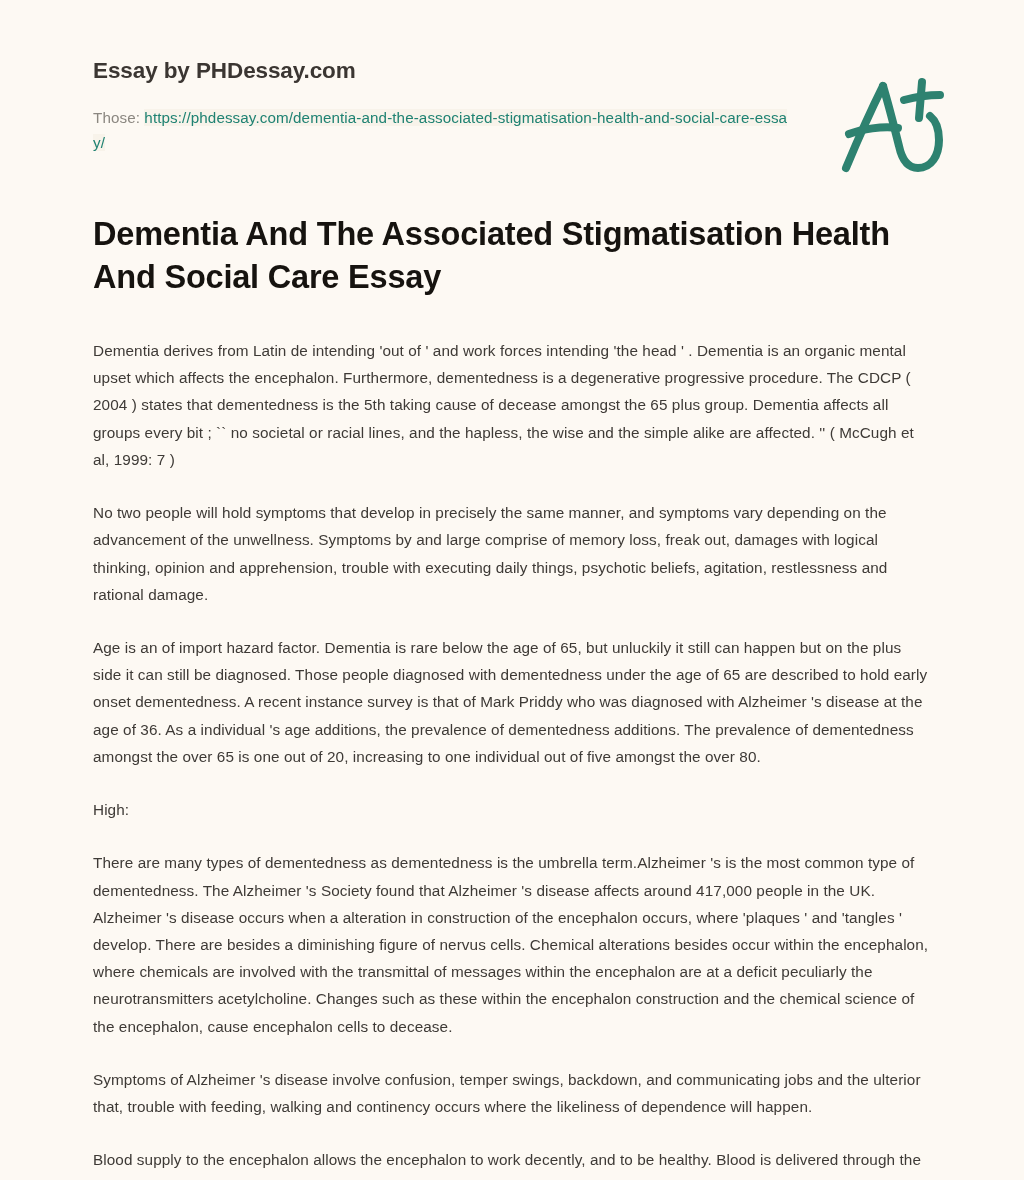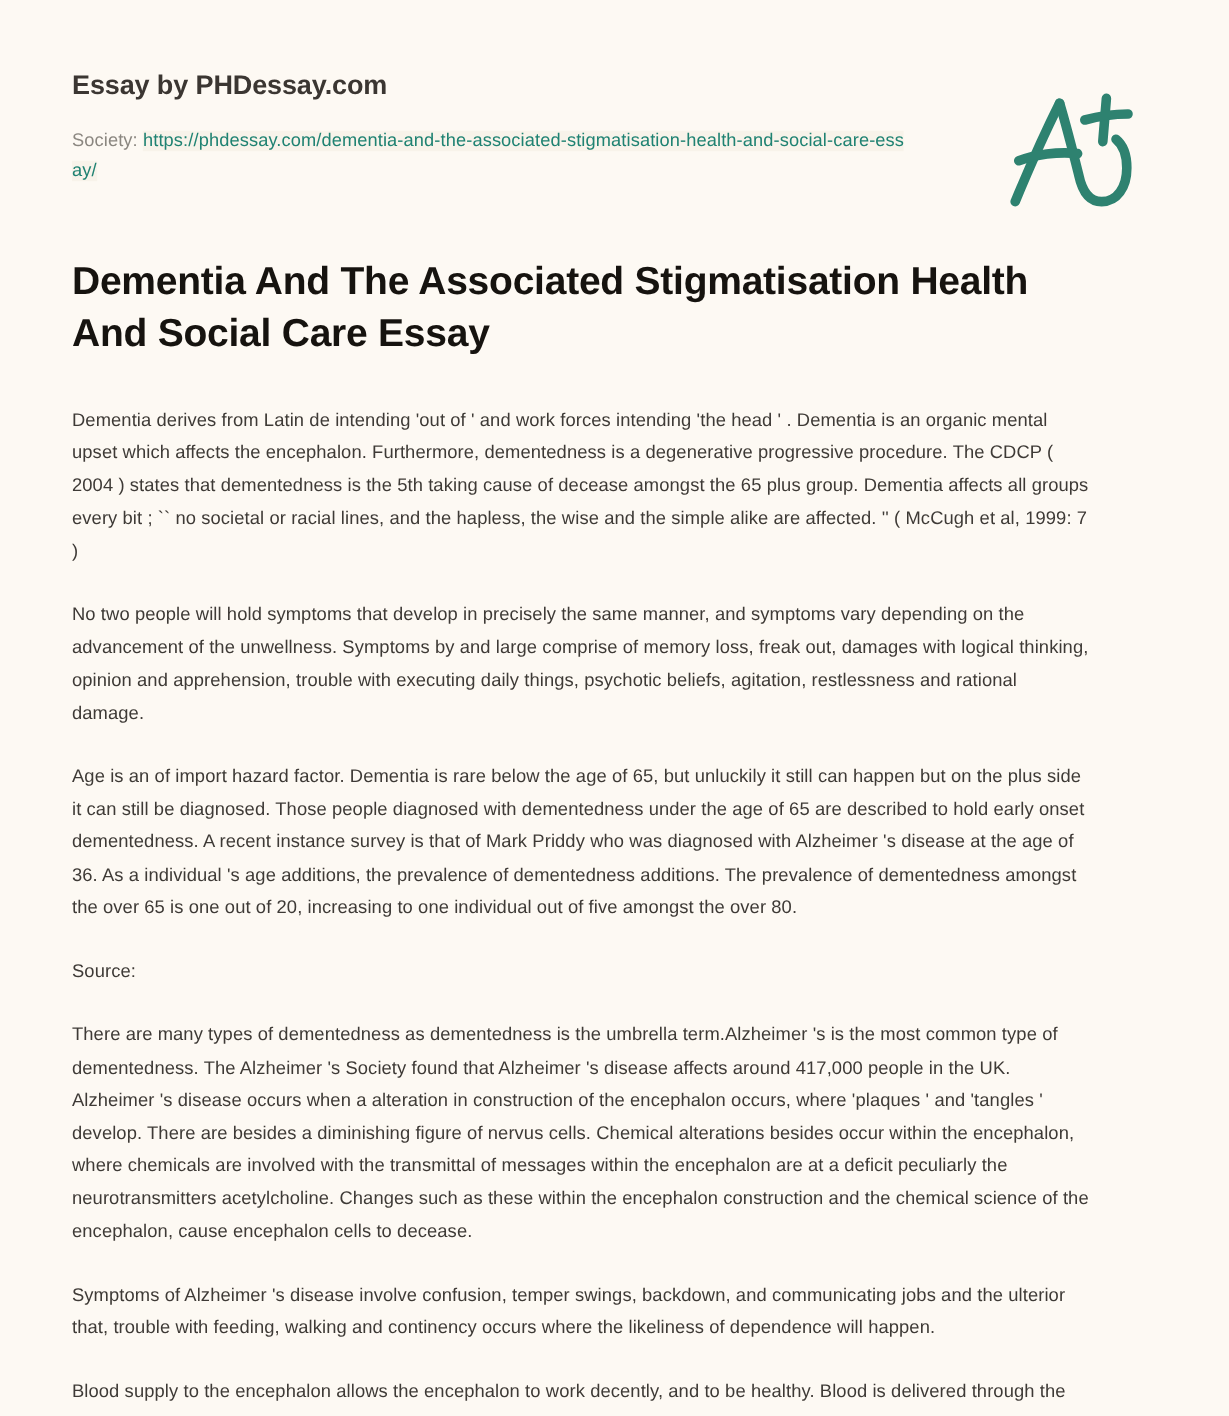--- a/index.html
+++ b/index.html
@@ -18,7 +18,7 @@
     width: 1024px;
     height: 860px;
     box-sizing: border-box;
-    padding: 0 60px;
+    padding: 0 93px;
   }
 
   

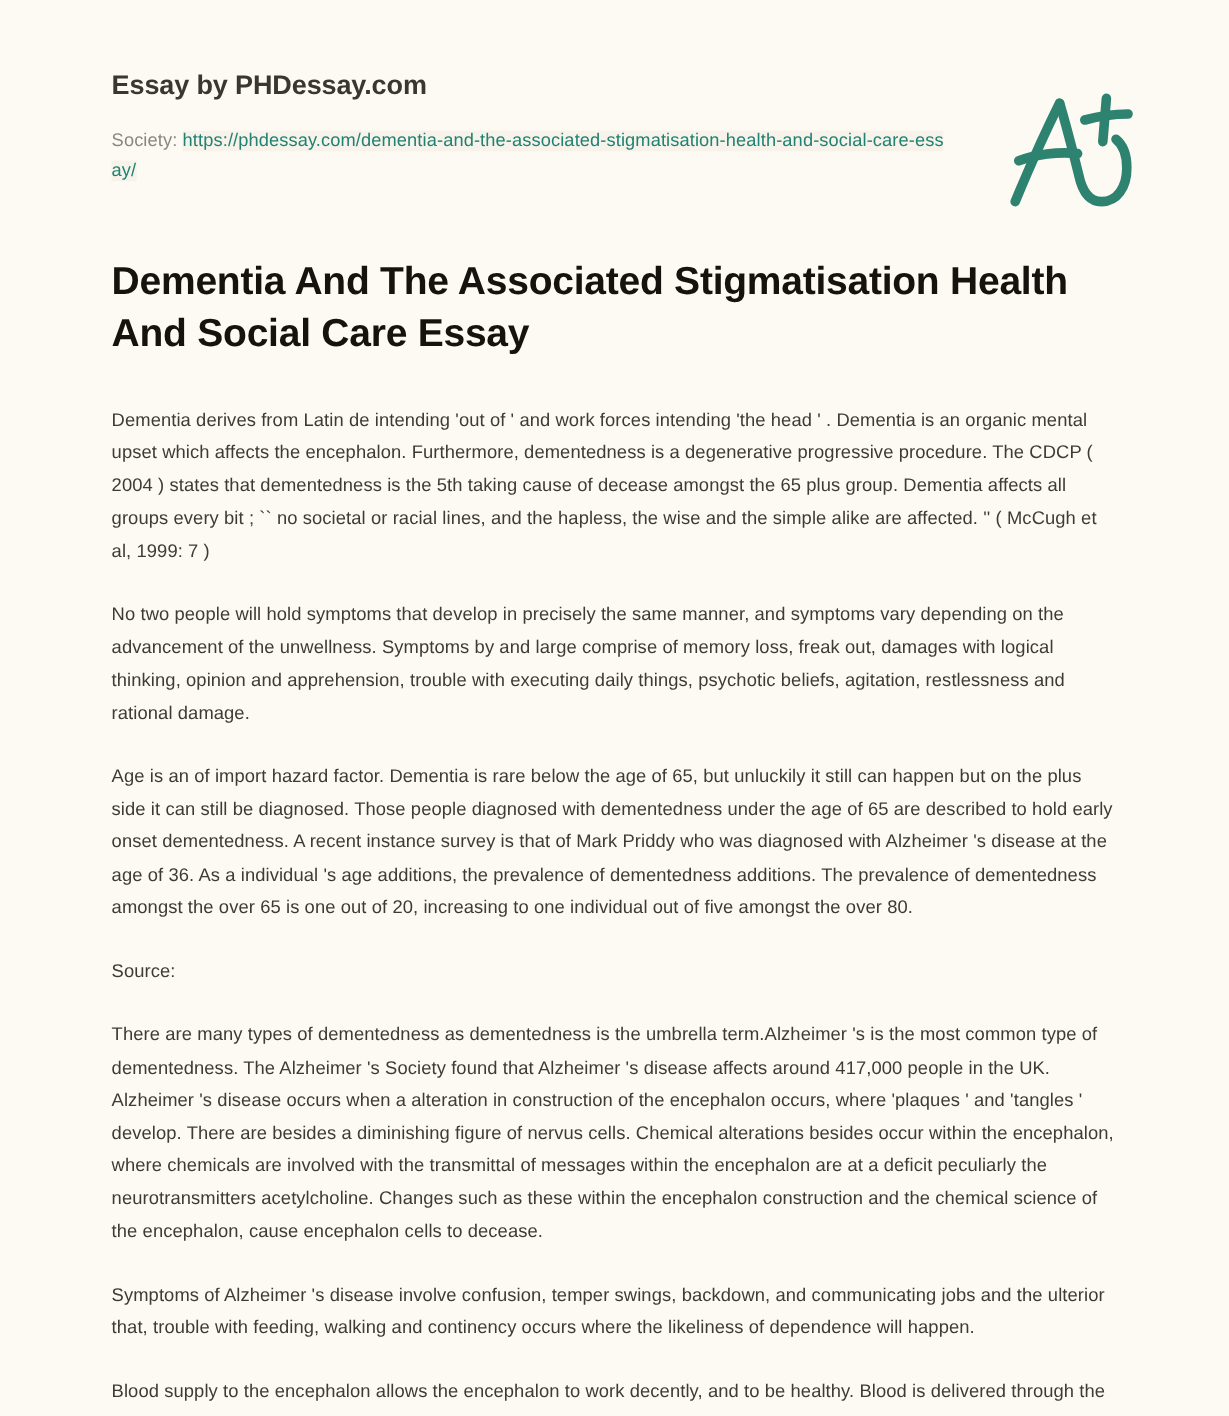--- a/index.html
+++ b/index.html
@@ -97,7 +97,7 @@
   <div class="masthead">Essay by PHDessay.com</div>
 
   <div class="source-line">
-    <span class="source-label">Society:</span>
+    <span class="source-label">Those:</span>
     <span class="source-url">https://phdessay.com/dementia-and-the-associated-stigmatisation-health-and-social-care-essay/</span>
   </div>
 

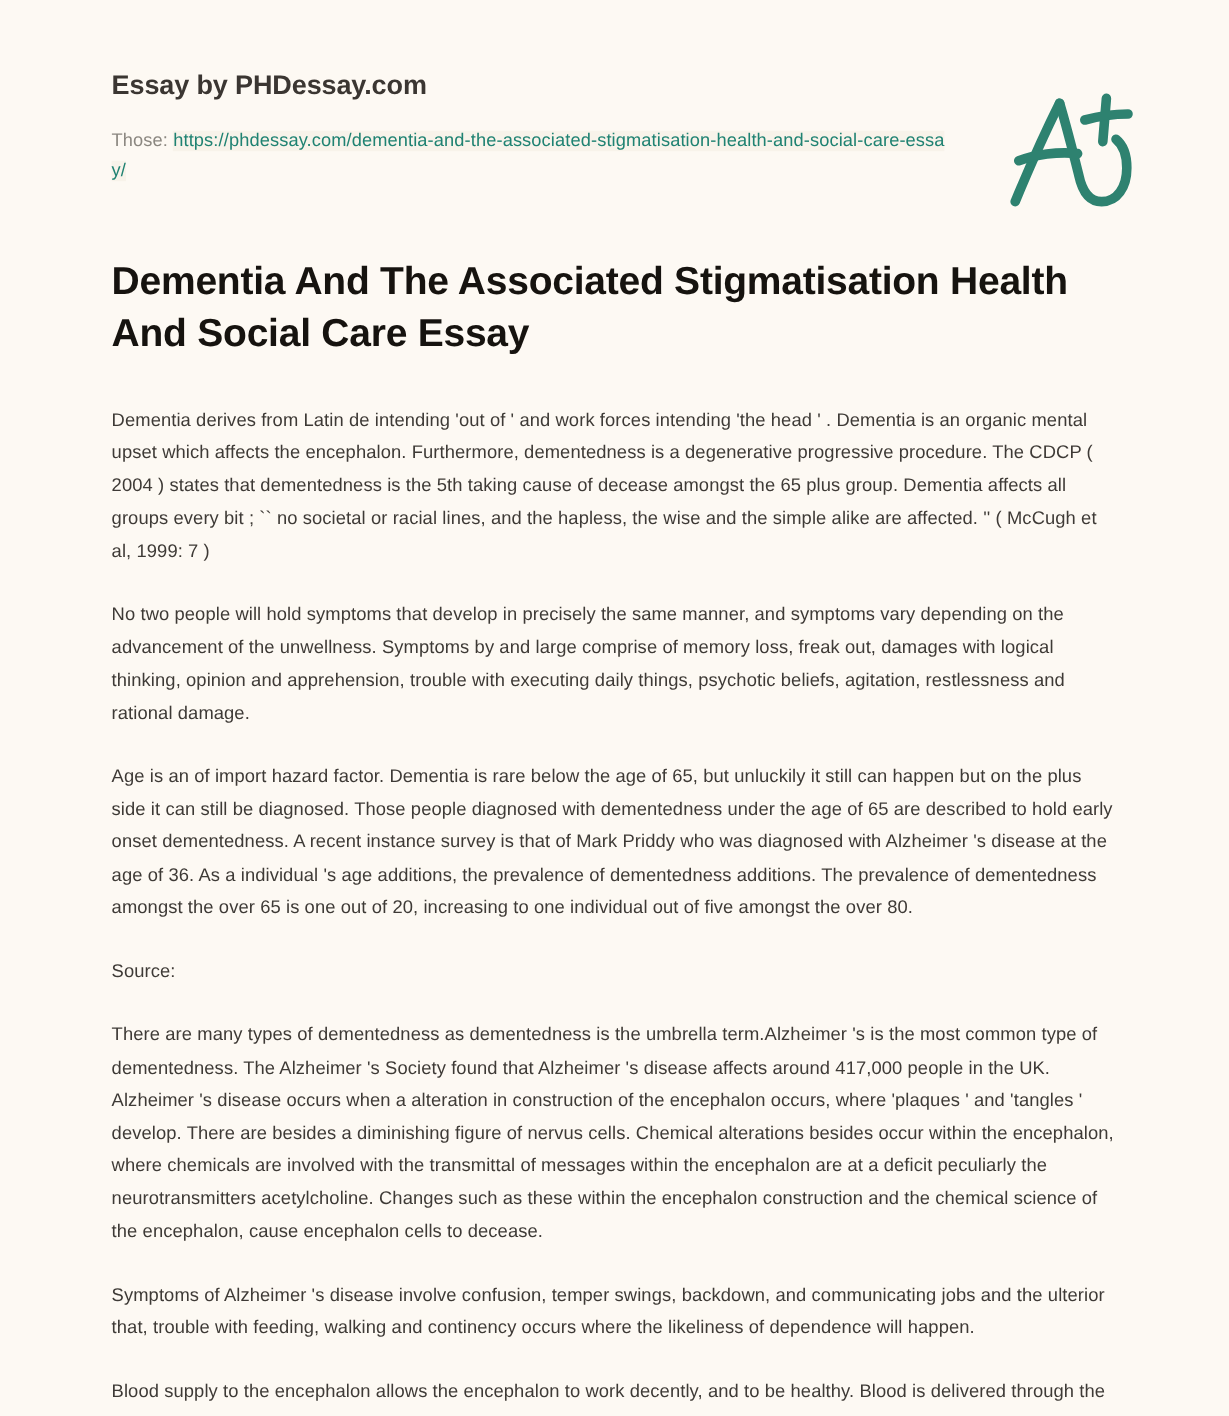--- a/index.html
+++ b/index.html
@@ -124,7 +124,7 @@
     <p>Dementia derives from Latin de intending 'out of ' and work forces intending 'the head ' . Dementia is an organic mental upset which affects the encephalon. Furthermore, dementedness is a degenerative progressive procedure. The CDCP ( 2004 ) states that dementedness is the 5th taking cause of decease amongst the 65 plus group. Dementia affects all groups every bit ; `` no societal or racial lines, and the hapless, the wise and the simple alike are affected. '' ( McCugh et al, 1999: 7 )</p>
     <p>No two people will hold symptoms that develop in precisely the same manner, and symptoms vary depending on the advancement of the unwellness. Symptoms by and large comprise of memory loss, freak out, damages with logical thinking, opinion and apprehension, trouble with executing daily things, psychotic beliefs, agitation, restlessness and rational damage.</p>
     <p>Age is an of import hazard factor. Dementia is rare below the age of 65, but unluckily it still can happen but on the plus side it can still be diagnosed. Those people diagnosed with dementedness under the age of 65 are described to hold early onset dementedness. A recent instance survey is that of Mark Priddy who was diagnosed with Alzheimer 's disease at the age of 36. As a individual 's age additions, the prevalence of dementedness additions. The prevalence of dementedness amongst the over 65 is one out of 20, increasing to one individual out of five amongst the over 80.</p>
-    <p class="heading-line">Source:</p>
+    <p class="heading-line">High:</p>
     <p>There are many types of dementedness as dementedness is the umbrella term.Alzheimer 's is the most common type of dementedness. The Alzheimer 's Society found that Alzheimer 's disease affects around 417,000 people in the UK. Alzheimer 's disease occurs when a alteration in construction of the encephalon occurs, where 'plaques ' and 'tangles ' develop. There are besides a diminishing figure of nervus cells. Chemical alterations besides occur within the encephalon, where chemicals are involved with the transmittal of messages within the encephalon are at a deficit peculiarly the neurotransmitters acetylcholine. Changes such as these within the encephalon construction and the chemical science of the encephalon, cause encephalon cells to decease.</p>
     <p>Symptoms of Alzheimer 's disease involve confusion, temper swings, backdown, and communicating jobs and the ulterior that, trouble with feeding, walking and continency occurs where the likeliness of dependence will happen.</p>
     <p>Blood supply to the encephalon allows the encephalon to work decently, and to be healthy. Blood is delivered through the vascular system, supplying O to the encephalon. When blood ca n't make the encephalon, the cells dice and the encephalon becomes damaged, taking to vascular dementedness. High blood pressure can be a cause for vascular dementedness. It is really of import to place and handle high blood pressure. A individual shot is called single-infarct dementedness, nevertheless, it is more common that a series of little shots</p>

